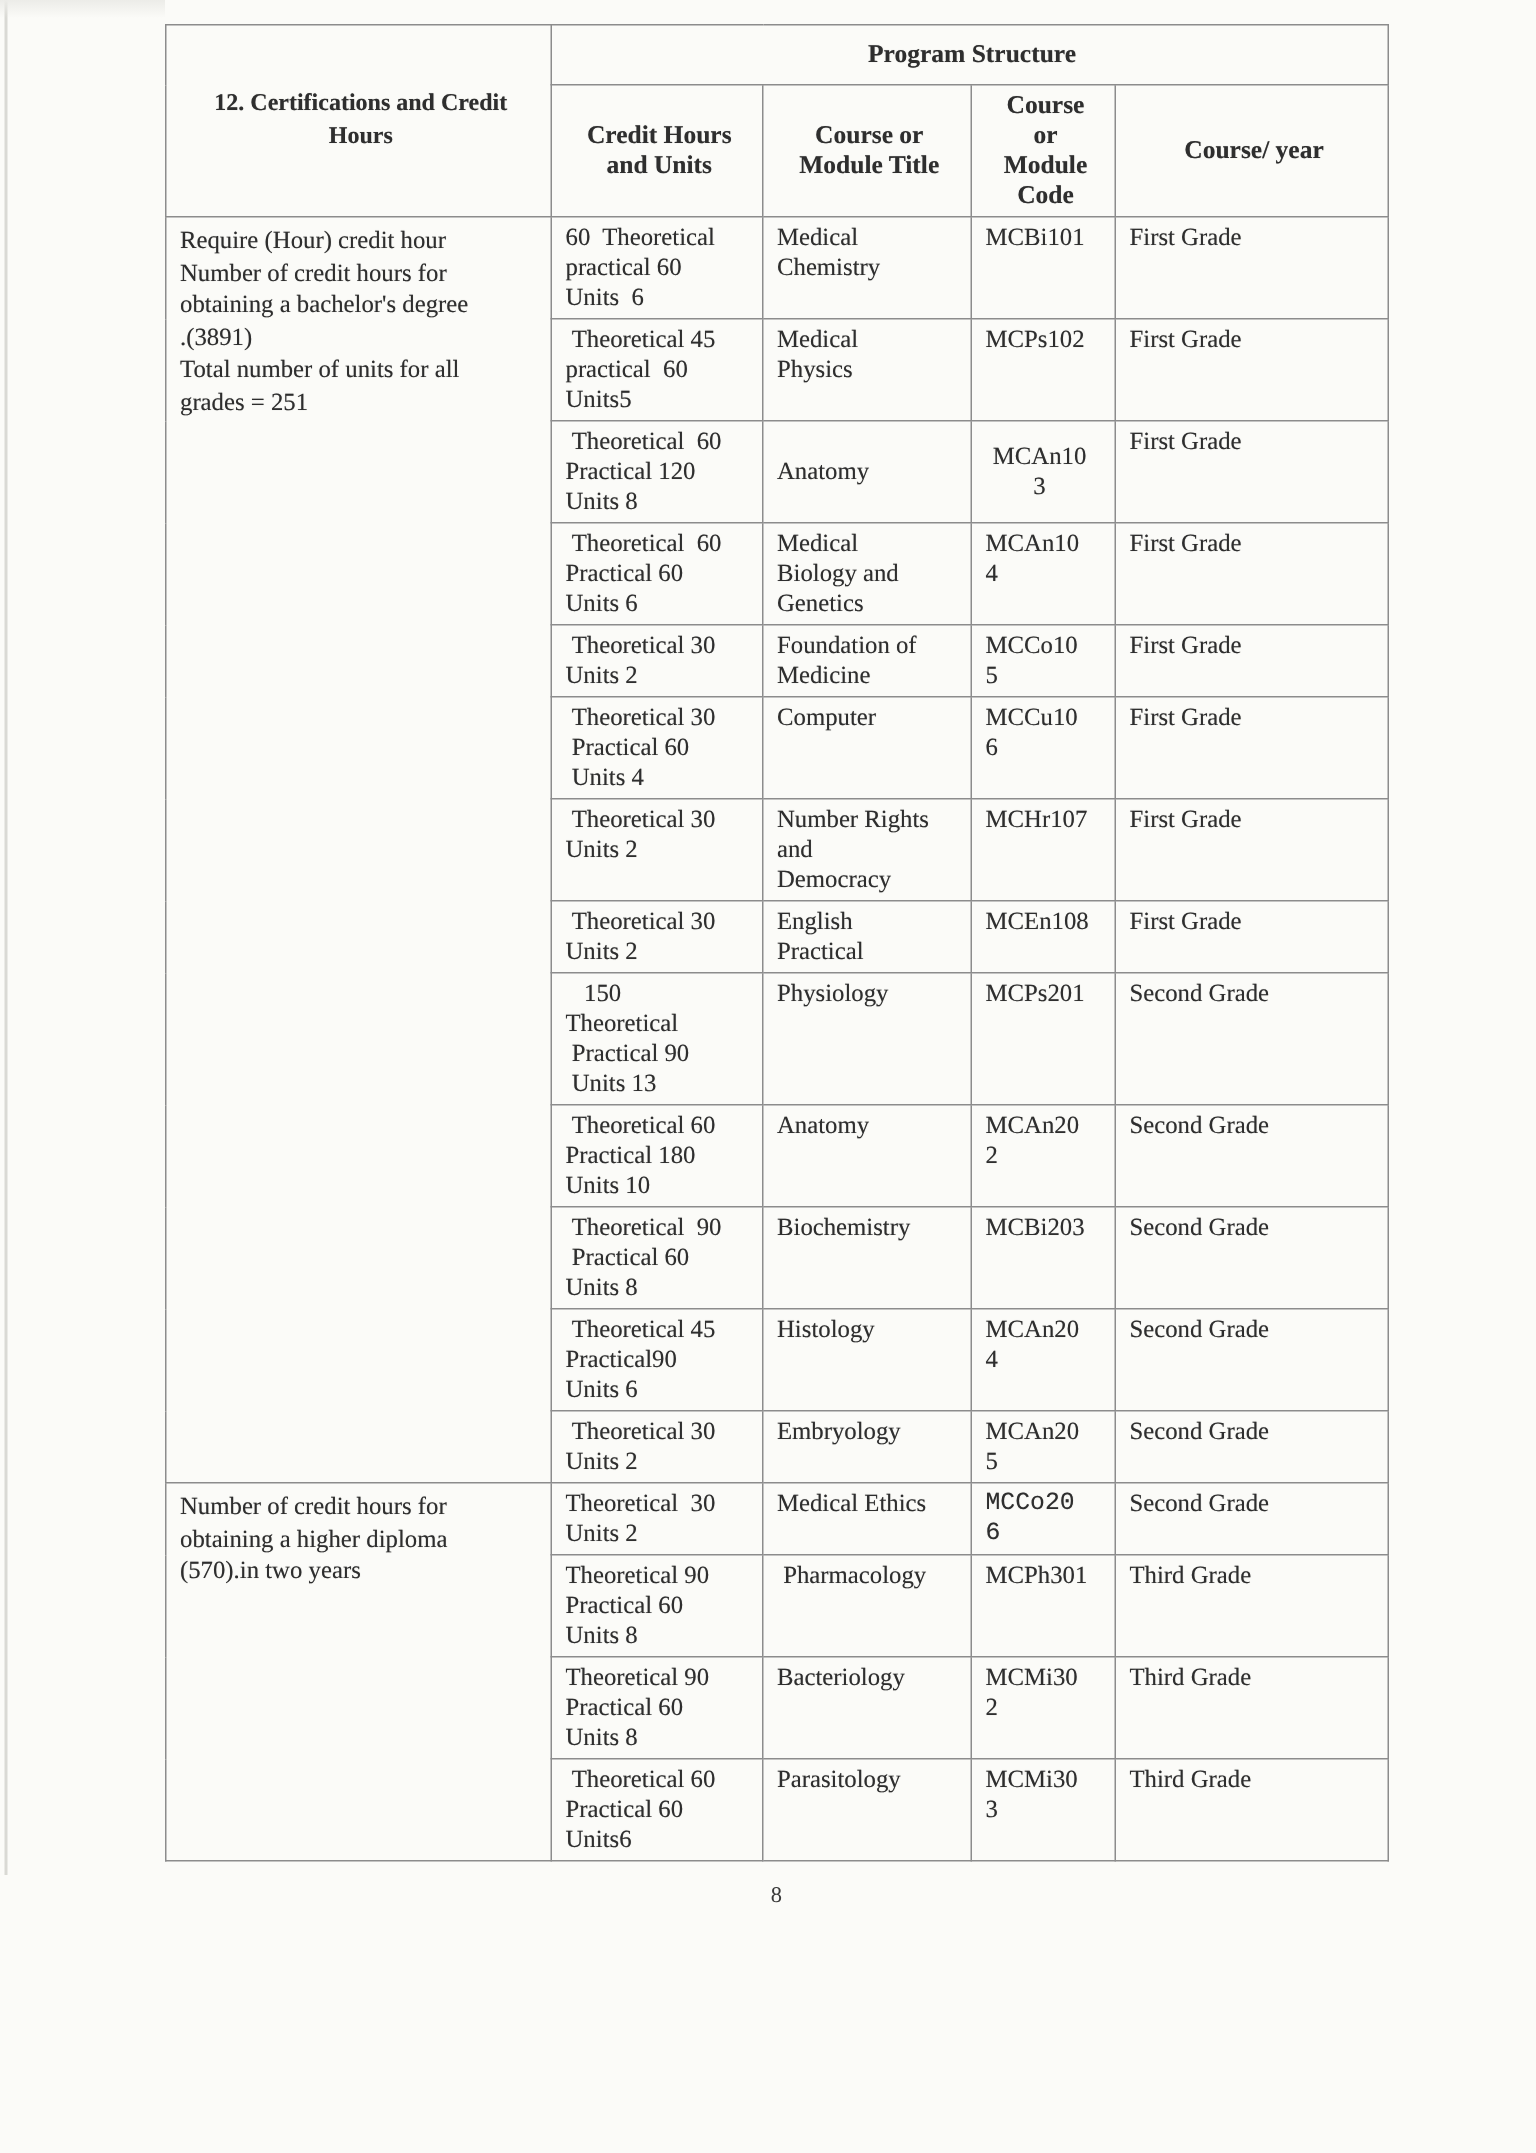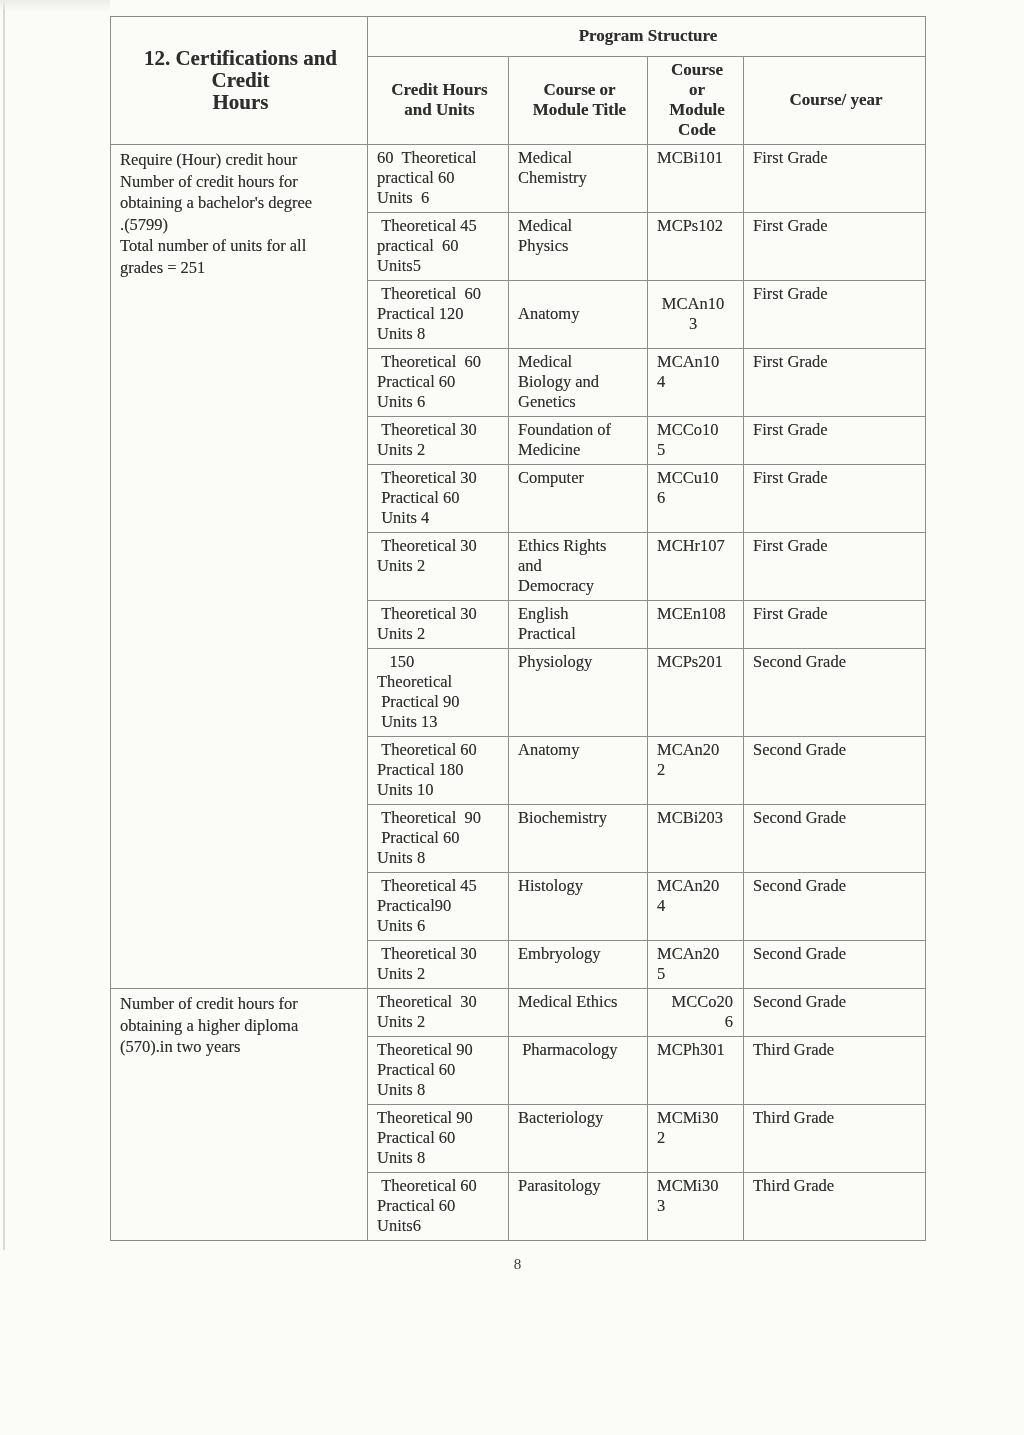--- a/index.html
+++ b/index.html
@@ -53,7 +53,7 @@
     font-size: 17px;
   }
   th.corner-h {
-    font-size: 21px;
+    font-size: 16px;
     line-height: 22px;
   }
   th.group-h {

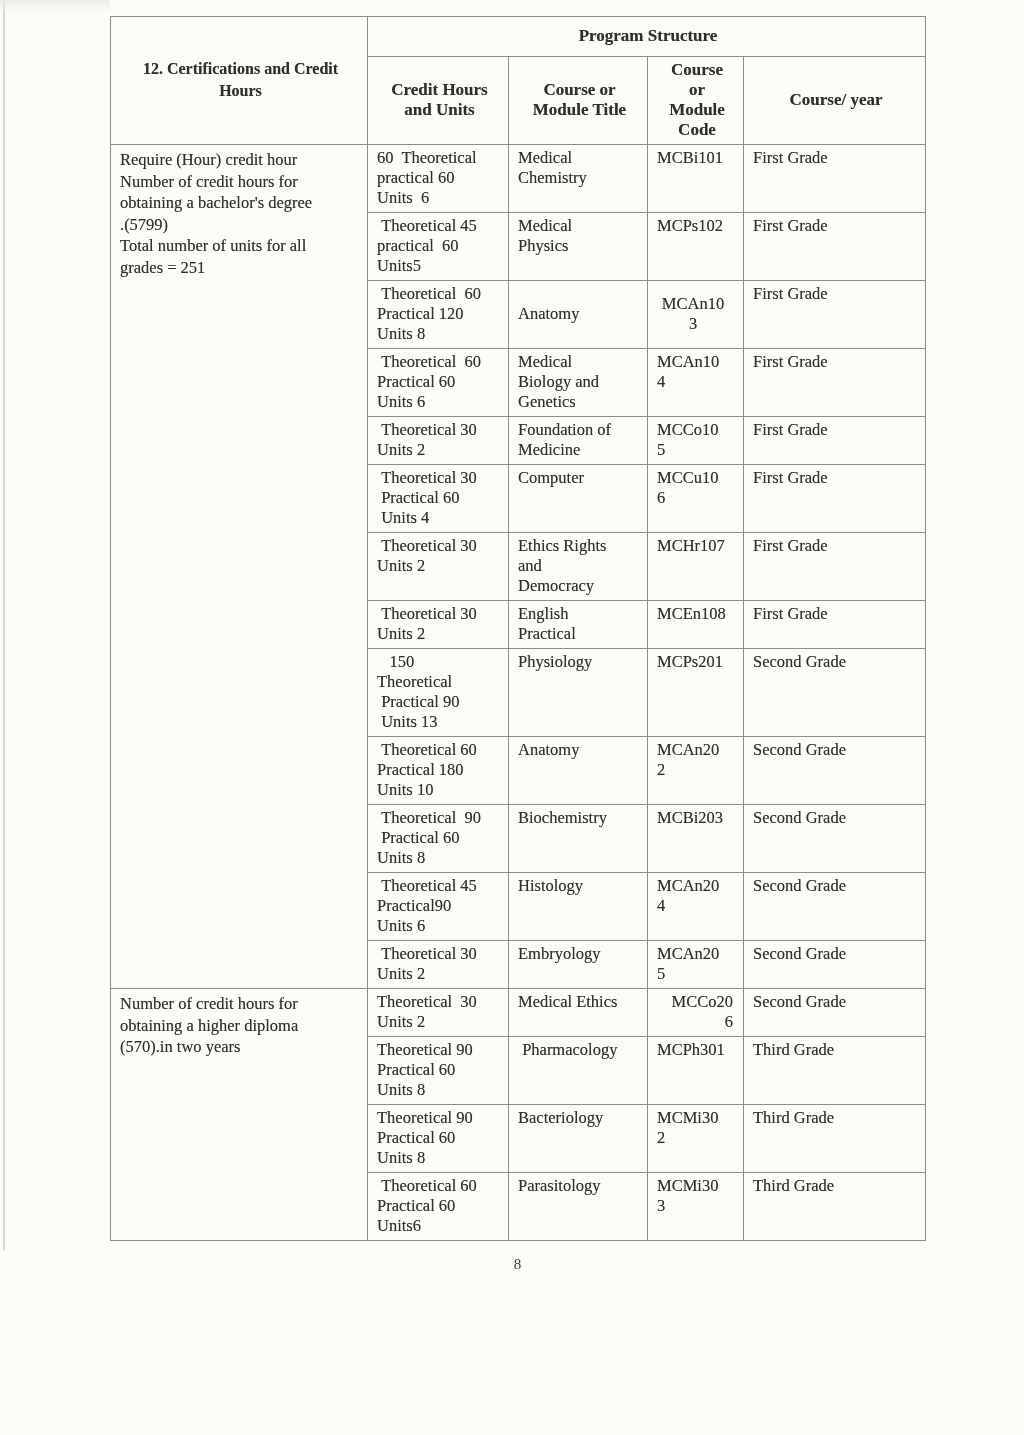--- a/index.html
+++ b/index.html
@@ -117,7 +117,7 @@
         <td class="side" rowspan="13">Require (Hour) credit hour
 Number of credit hours for
 obtaining a bachelor's degree
-.(5799)
+.(3891)
 Total number of units for all
 grades = 251</td>
         <td class="cell-credit">60  Theoretical

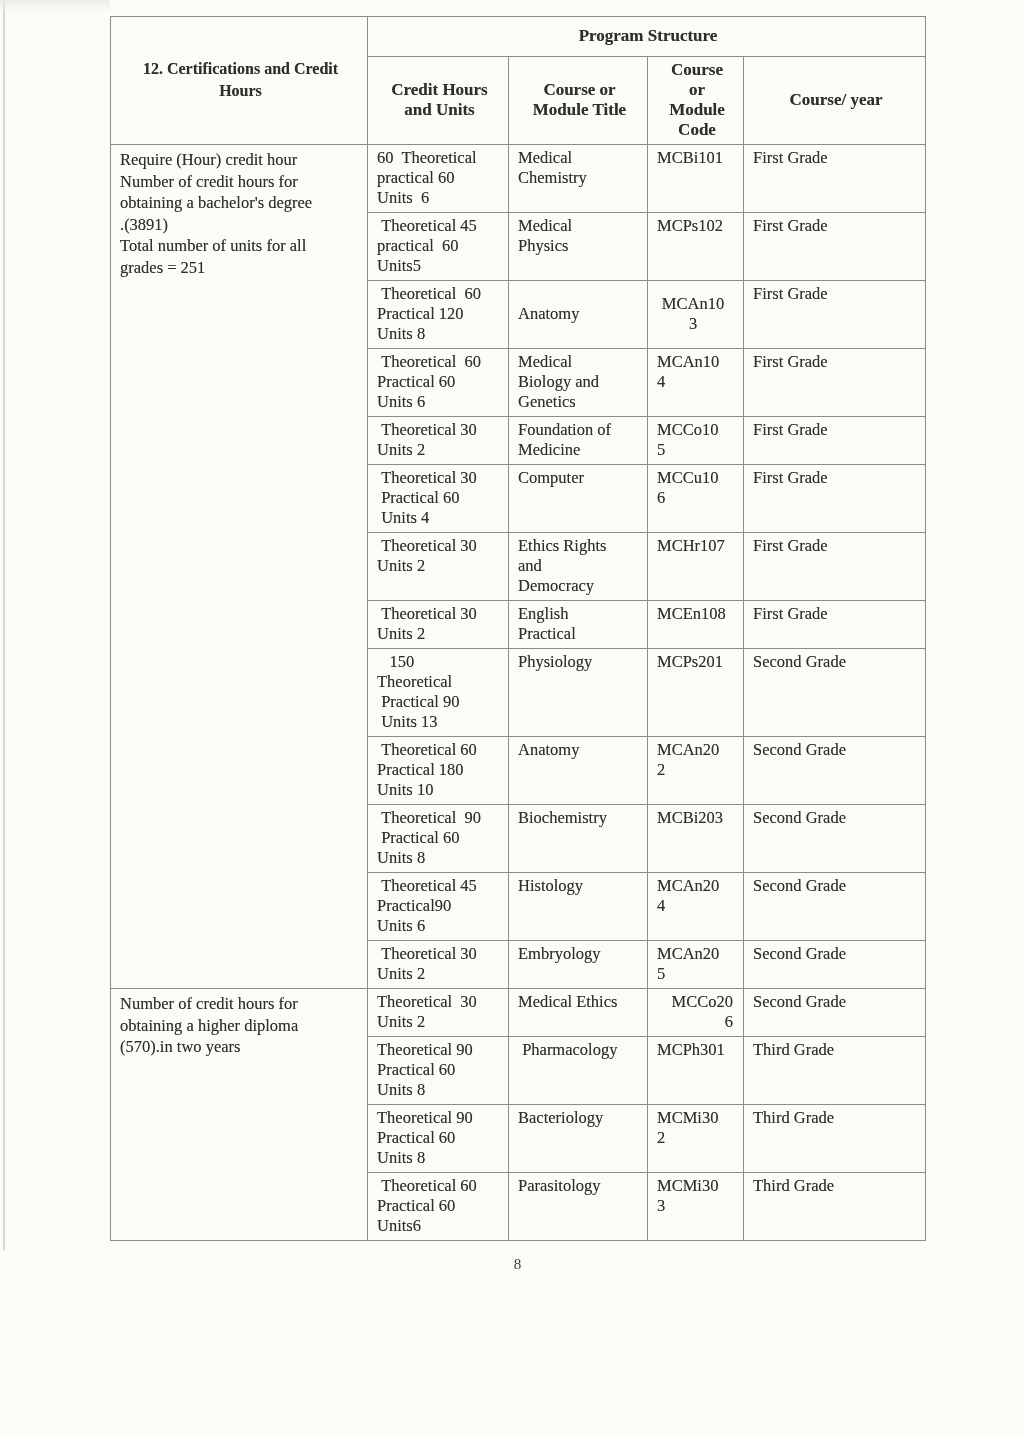--- a/index.html
+++ b/index.html
@@ -178,7 +178,7 @@
       <tr>
         <td class="cell-credit"> Theoretical 30
 Units 2</td>
-        <td class="cell-title">Ethics Rights
+        <td class="cell-title">Number Rights
 and
 Democracy</td>
         <td class="cell-code">MCHr107</td>

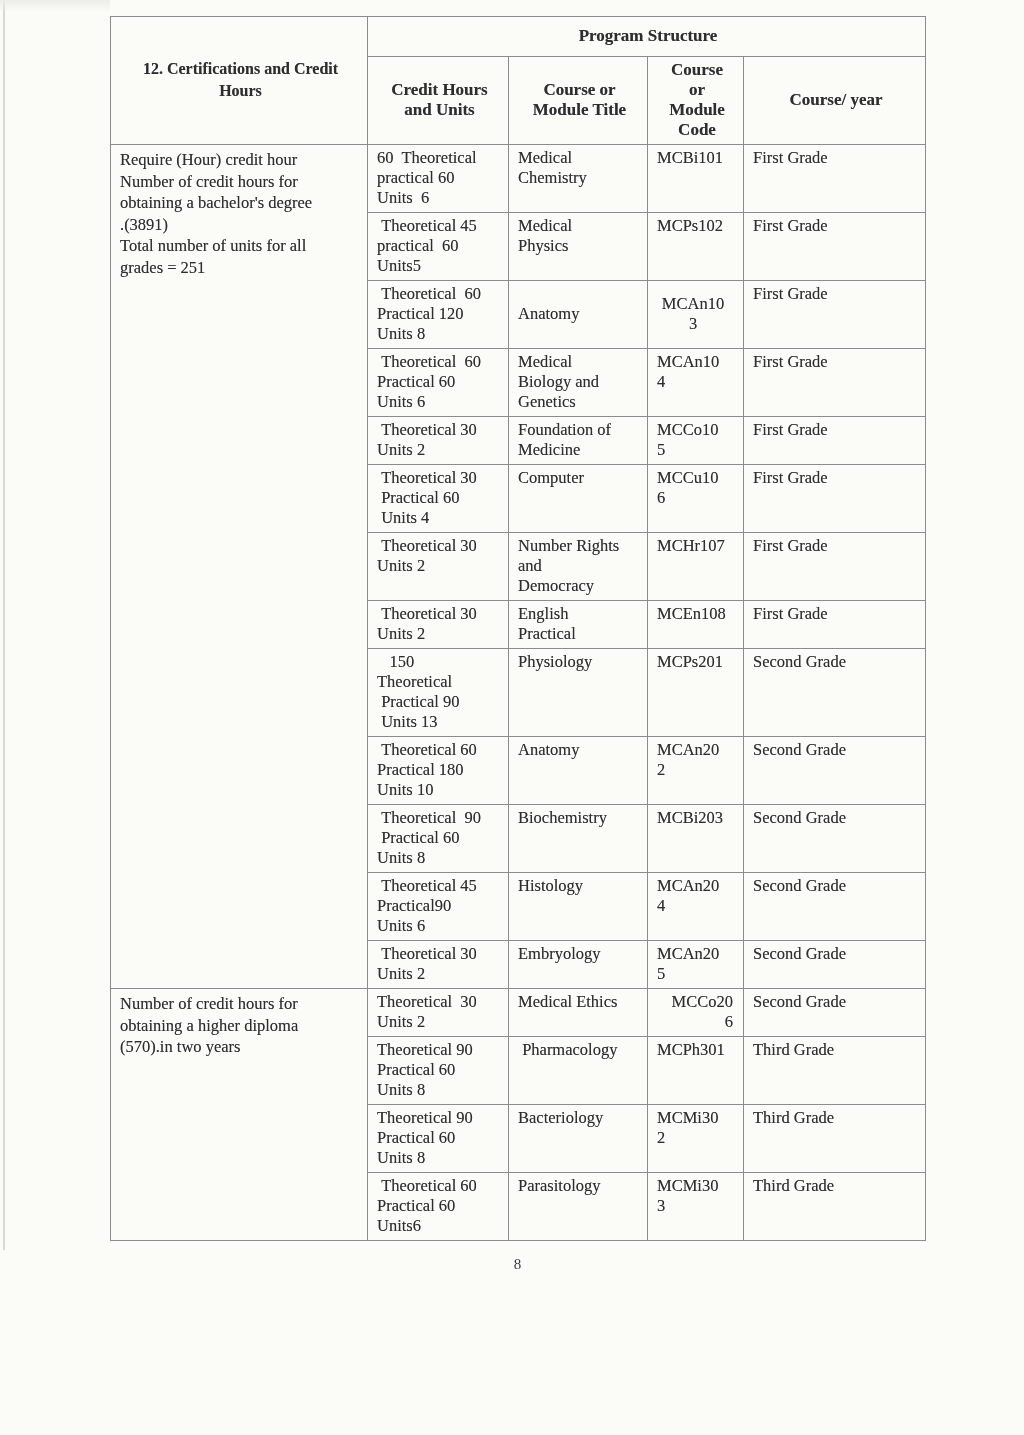--- a/index.html
+++ b/index.html
@@ -69,7 +69,7 @@
   }
   td.v-mid { vertical-align: middle; }
   td.a-center { text-align: center; padding-right: 14px; }
-  td.a-right { text-align: right; padding-right: 10px; }
+  td.a-right { text-align: left; padding-right: 10px; font-family: Liberation Mono, monospace; }
   .page-number {
     position: absolute;
     left: 110px;

